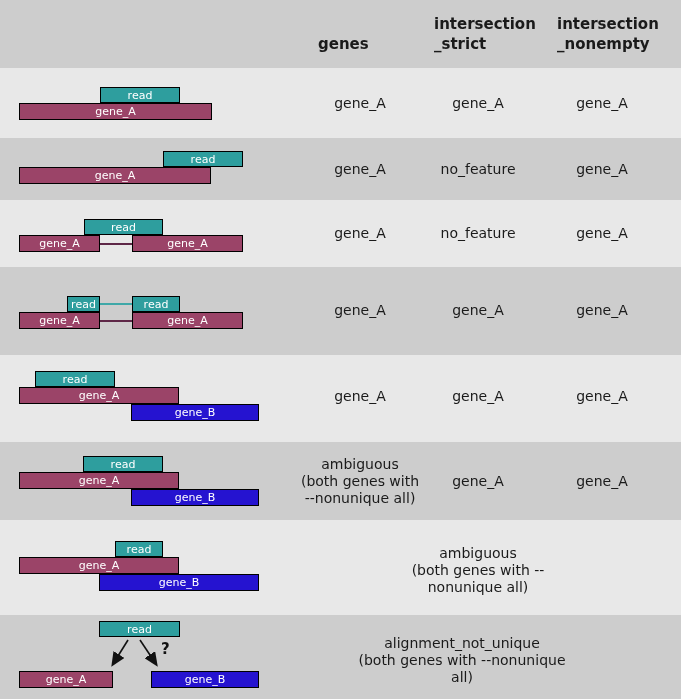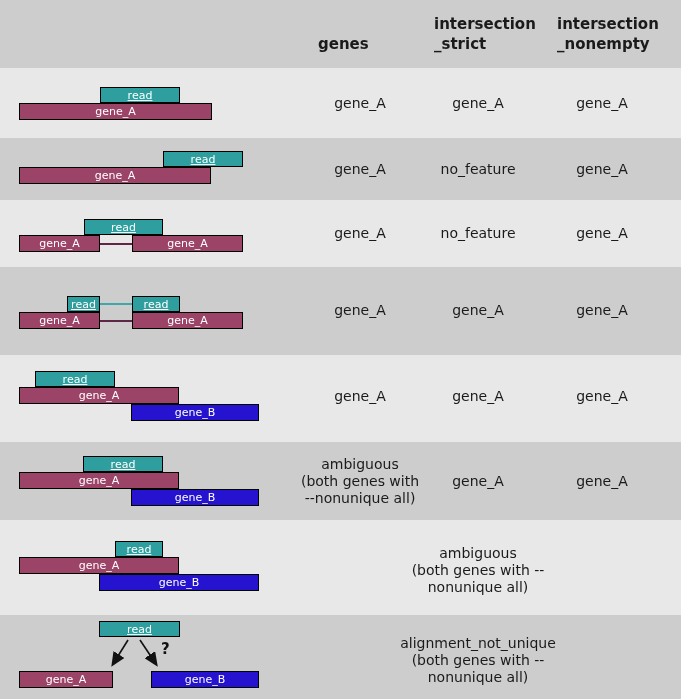--- a/index.html
+++ b/index.html
@@ -27,7 +27,7 @@
     color:var(--box-label,#fff); font-size:11px; display:flex;
     align-items:center; justify-content:center; white-space:nowrap; overflow:visible;
   }
-  .read{background:var(--read,#2e9e9e); height:16px;text-decoration:underline;}
+  .read{background:var(--read,#2e9e9e); height:16px;}
   .geneA{background:var(--gene-a,#9b4468); height:17px;}
   .geneB{background:var(--gene-b,#2513d0); height:17px;}
   .line{position:absolute; height:2px;}

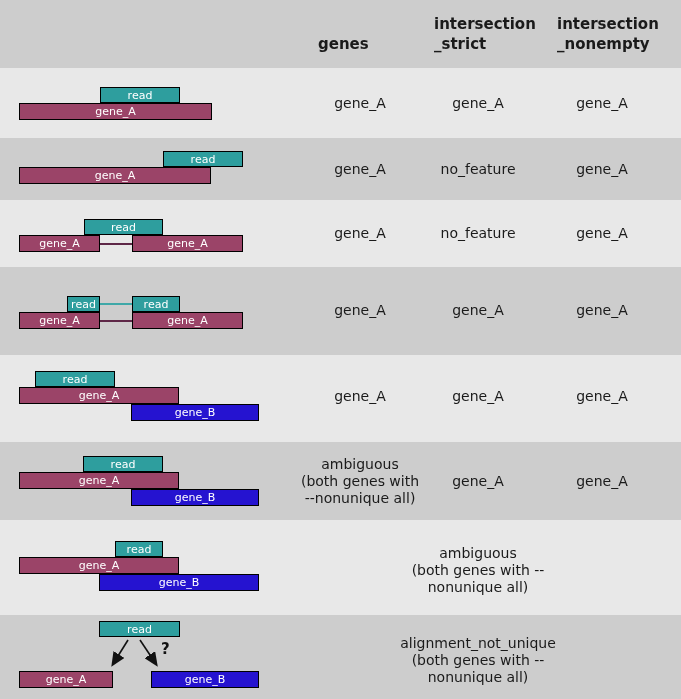--- a/index.html
+++ b/index.html
@@ -139,7 +139,7 @@
 
   <div class="cell" style="left:478px; top:570px;">ambiguous
 (both genes with --nonunique all)</div>
-  <div class="cell" style="left:478px; top:660px;">alignment_not_unique
+  <div class="cell" style="left:462px; top:660px;">alignment_not_unique
 (both genes with --nonunique all)</div>
 
 </div>

